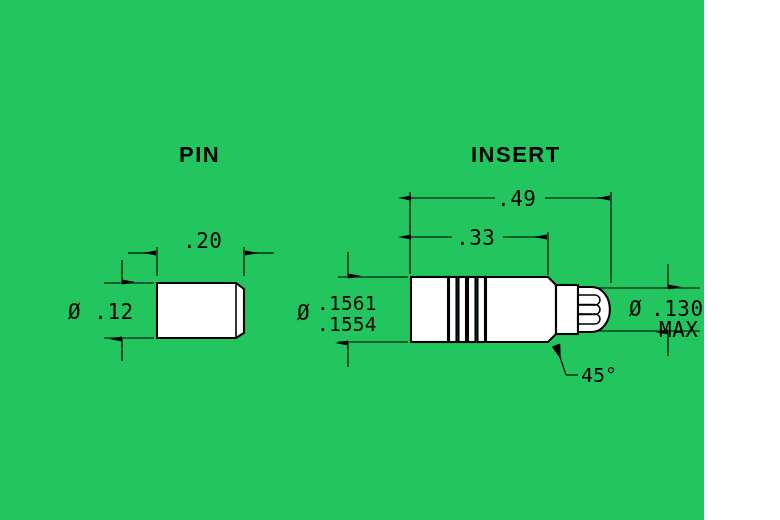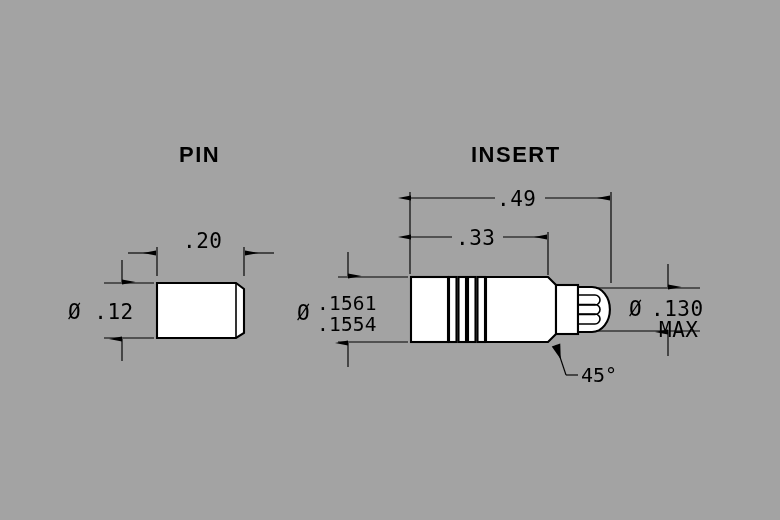--- a/index.html
+++ b/index.html
@@ -9,9 +9,9 @@
   }
   #sheet {
     position: relative;
-    width: 780px;
+    width: 704px;
     height: 520px;
-    background: #a3a3a3;
+    background: #22c55e;
     overflow: hidden;
     font-family: "DejaVu Sans Mono", monospace;
   }

